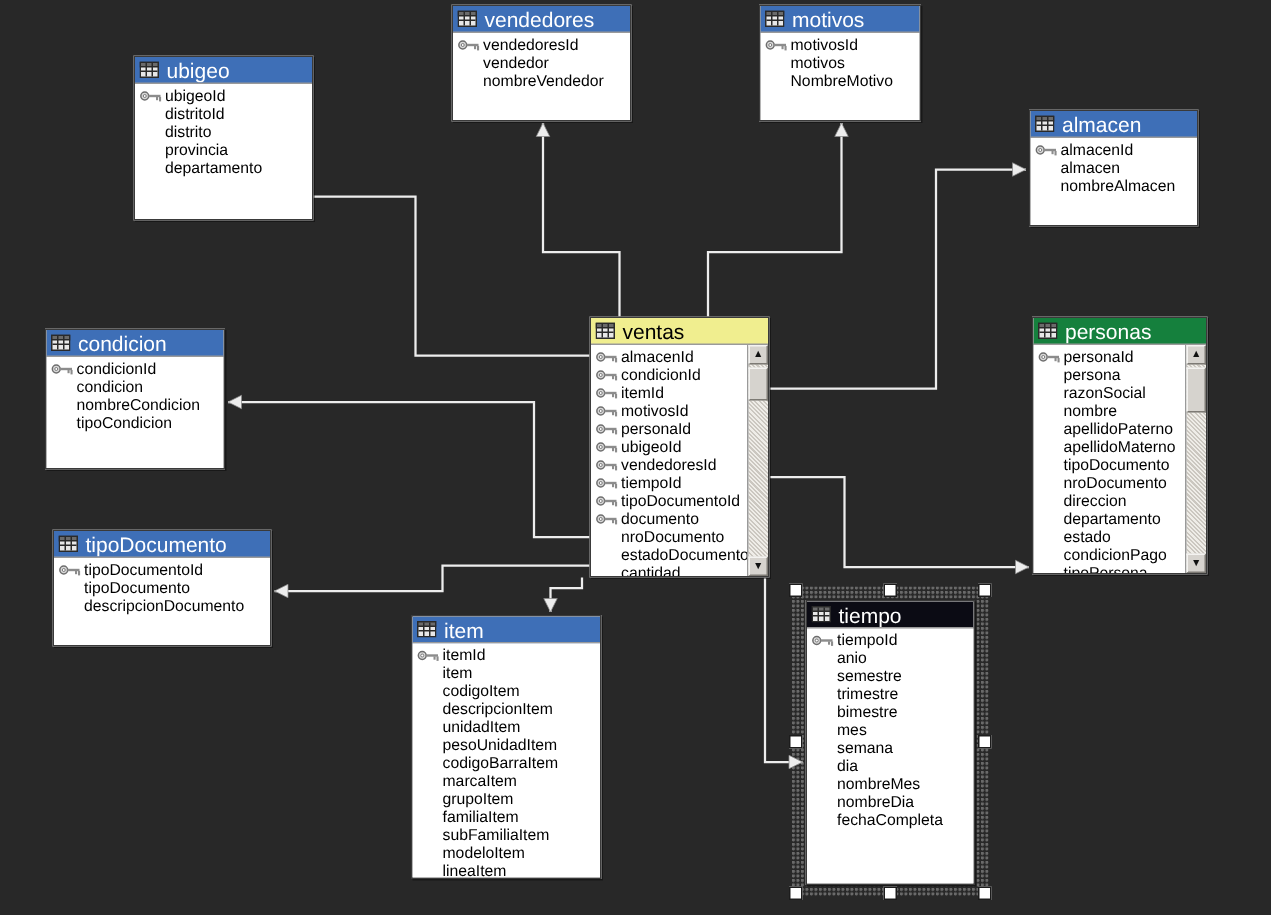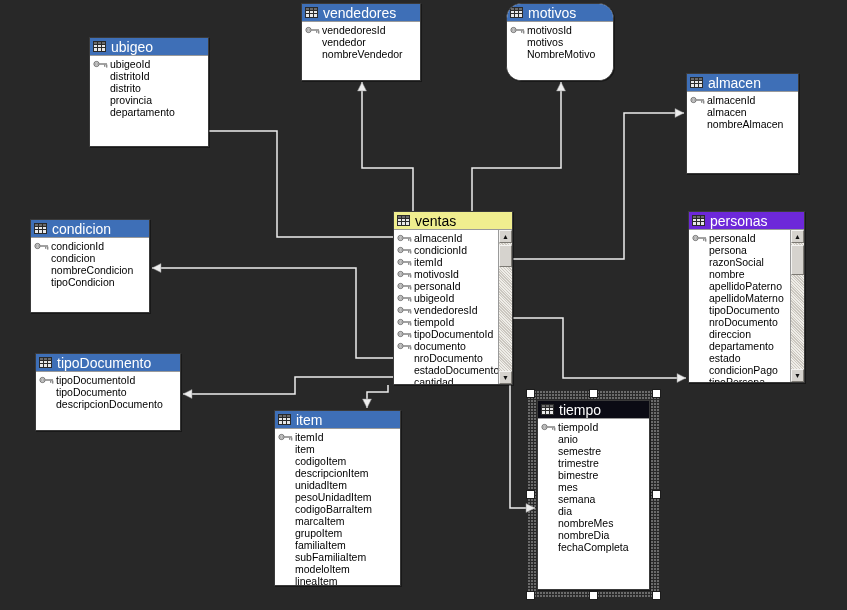--- a/index.html
+++ b/index.html
@@ -168,7 +168,7 @@
           </div>
         </div>
       </div>
-      <div class="db-table" style="left: 506px; top: 3px; width: 108px; height: 78px; border-radius: 15px;">
+      <div class="db-table" style="left: 506px; top: 3px; width: 108px; height: 78px;">
         <div class="hdr" style="background: rgb(62, 111, 183); color: rgb(255, 255, 255);">
           <svg width="13" height="11">
             <rect x="0.5" y="0.5" width="12" height="10" fill="#e8e8e8" stroke="#2a2a2a"></rect>

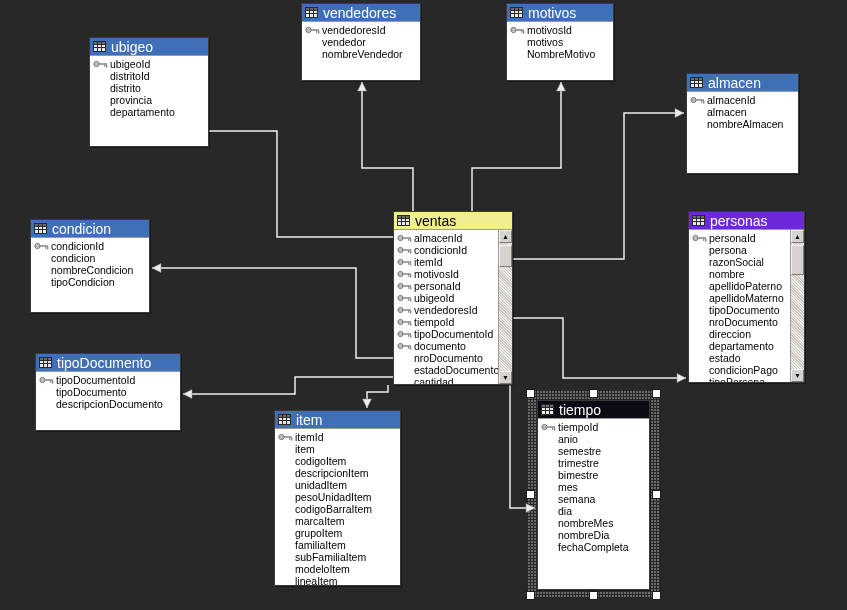--- a/index.html
+++ b/index.html
@@ -204,7 +204,7 @@
           </div>
         </div>
       </div>
-      <div class="db-table" style="left: 686px; top: 73px; width: 113px; height: 101px;">
+      <div class="db-table" style="left: 686px; top: 73px; width: 113px; height: 78px;">
         <div class="hdr" style="background: rgb(62, 111, 183); color: rgb(255, 255, 255);">
           <svg width="13" height="11">
             <rect x="0.5" y="0.5" width="12" height="10" fill="#e8e8e8" stroke="#2a2a2a"></rect>

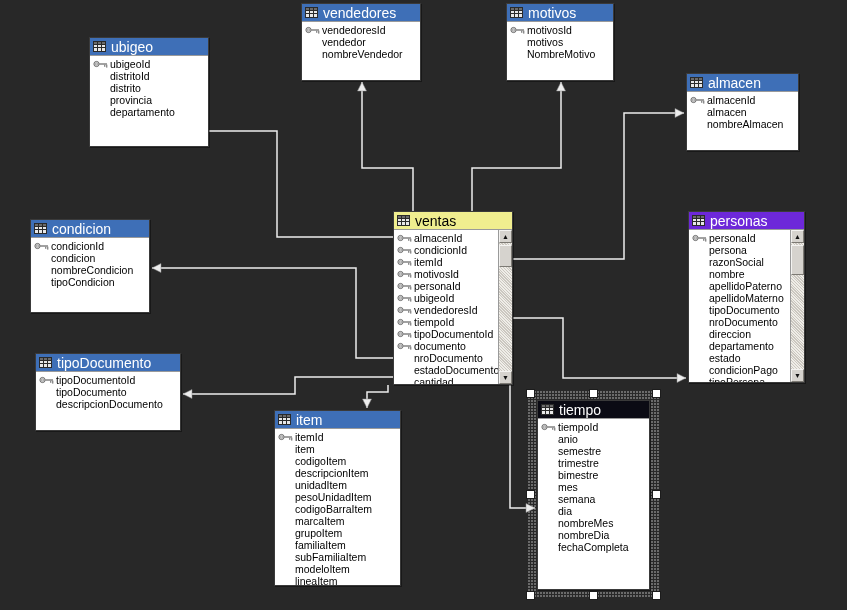--- a/index.html
+++ b/index.html
@@ -470,7 +470,7 @@
         </div>
       </div>
       <div class="db-table" style="left: 688px; top: 211px; width: 117px; height: 172px;">
-        <div class="hdr" style="background: #6d28d9; color: rgb(255, 255, 255); text-align: right;">
+        <div class="hdr" style="background: #15803d; color: rgb(255, 255, 255); text-align: right;">
           <svg width="13" height="11">
             <rect x="0.5" y="0.5" width="12" height="10" fill="#e8e8e8" stroke="#2a2a2a"></rect>
             <rect x="0.5" y="0.5" width="12" height="3" fill="#6b6b6b" stroke="#2a2a2a"></rect>

